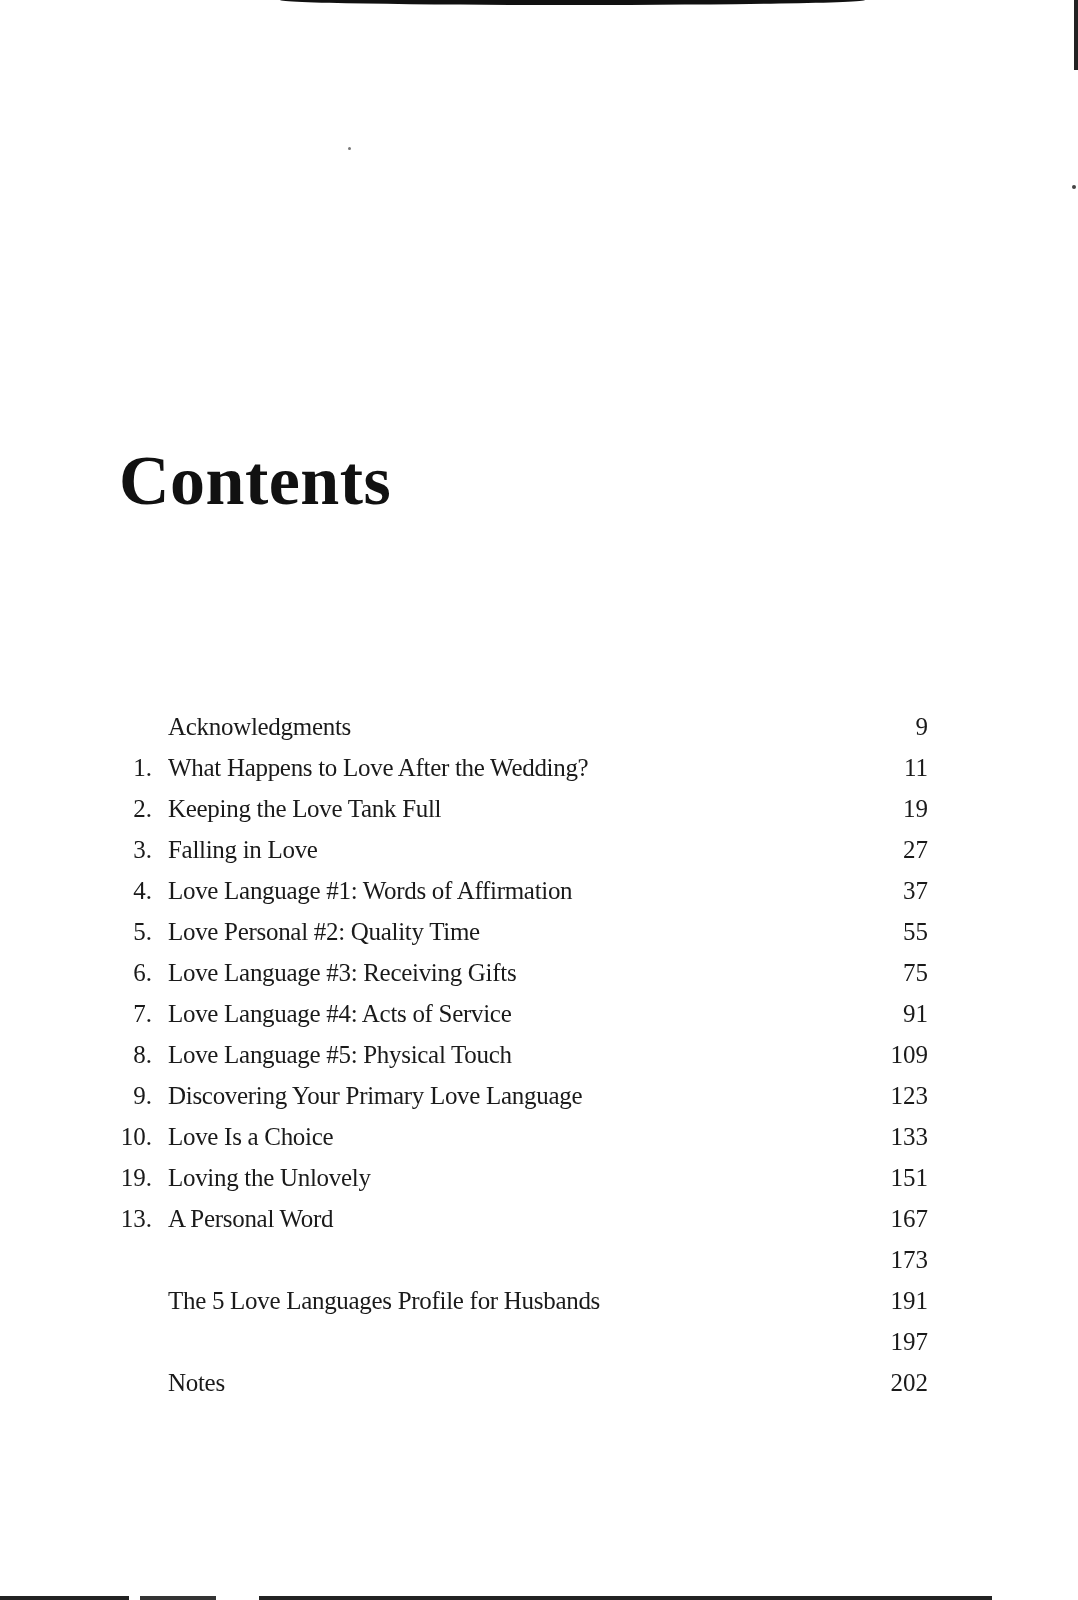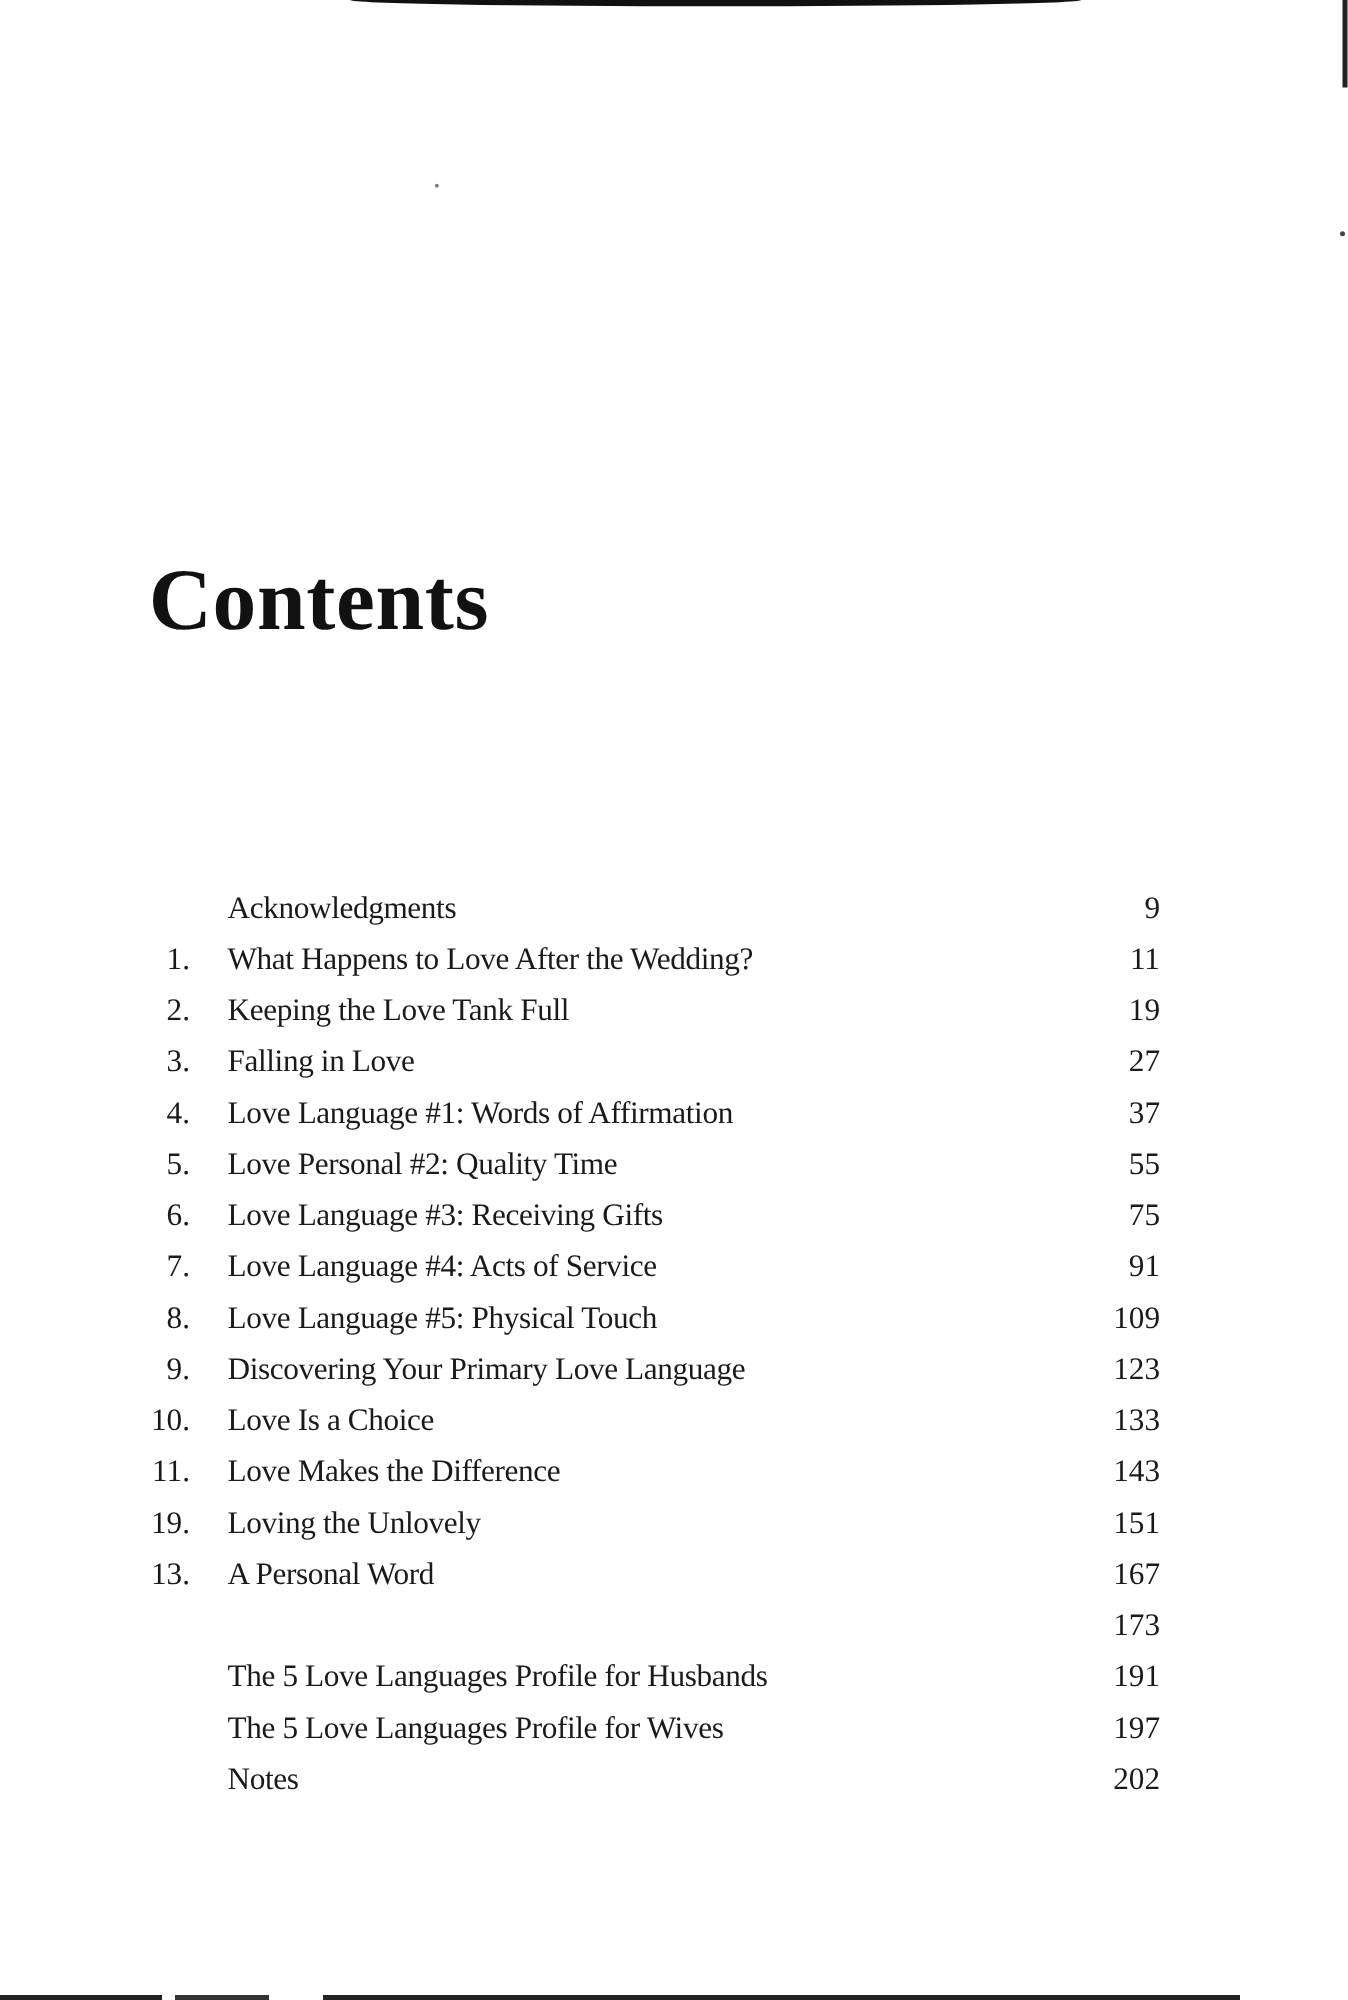--- a/index.html
+++ b/index.html
@@ -94,7 +94,7 @@
     }
     .toc-title {
       position: absolute;
-      left: 182px;
+      left: 168px;
       top: 0;
       white-space: nowrap;
       letter-spacing: -0.3px;

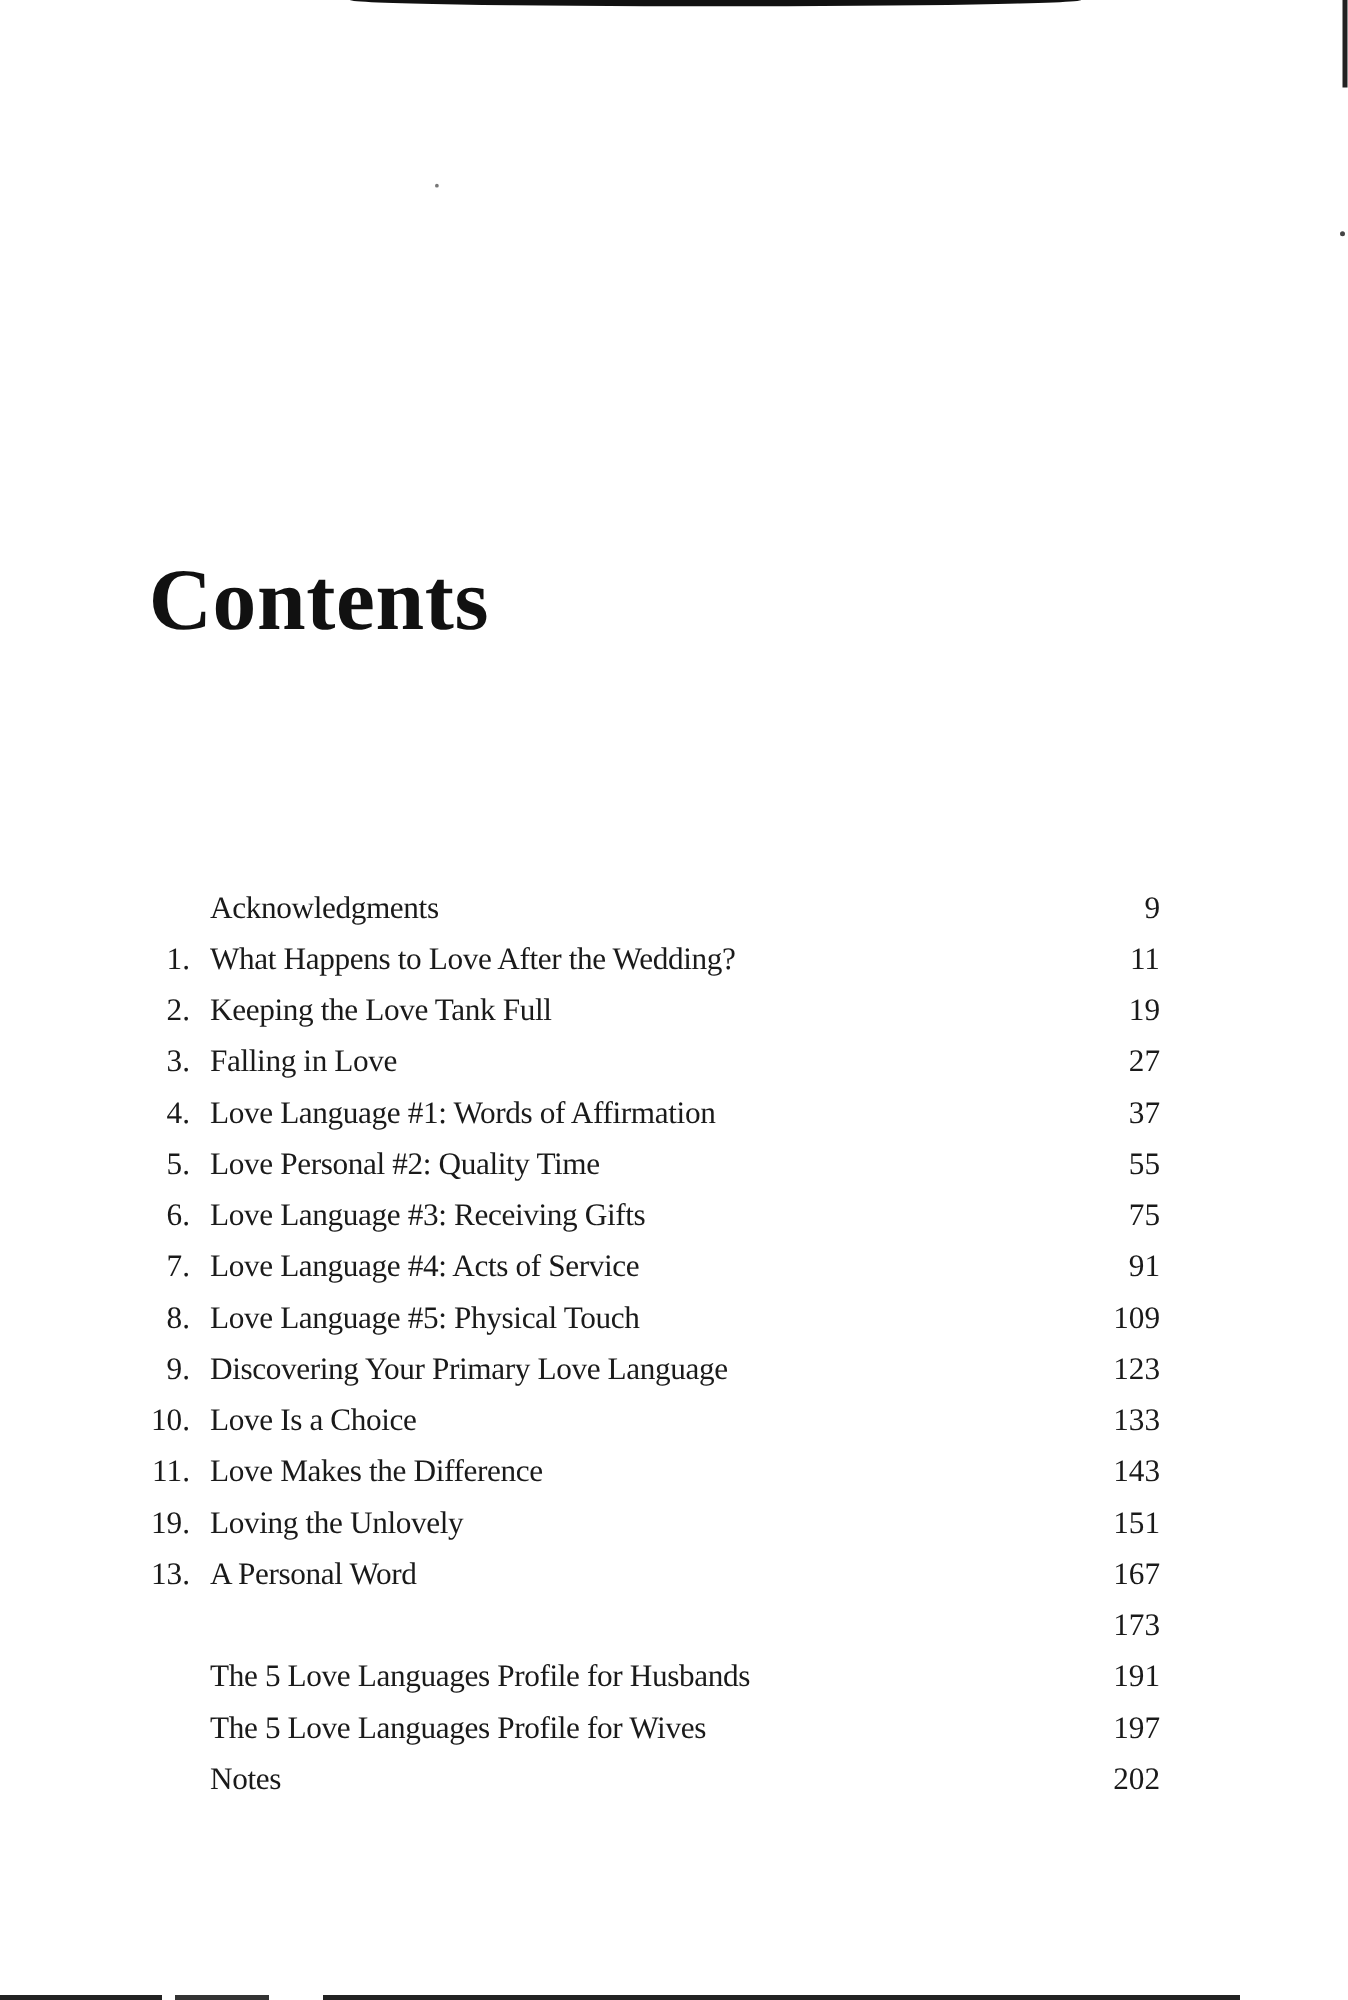--- a/index.html
+++ b/index.html
@@ -174,11 +174,6 @@
     <span class="toc-page">133</span>
   </li>
   <li class="toc-row">
-    <span class="toc-num">11.</span>
-    <span class="toc-title">Love Makes the Difference</span>
-    <span class="toc-page">143</span>
-  </li>
-  <li class="toc-row">
     <span class="toc-num">19.</span>
     <span class="toc-title">Loving the Unlovely</span>
     <span class="toc-page">151</span>

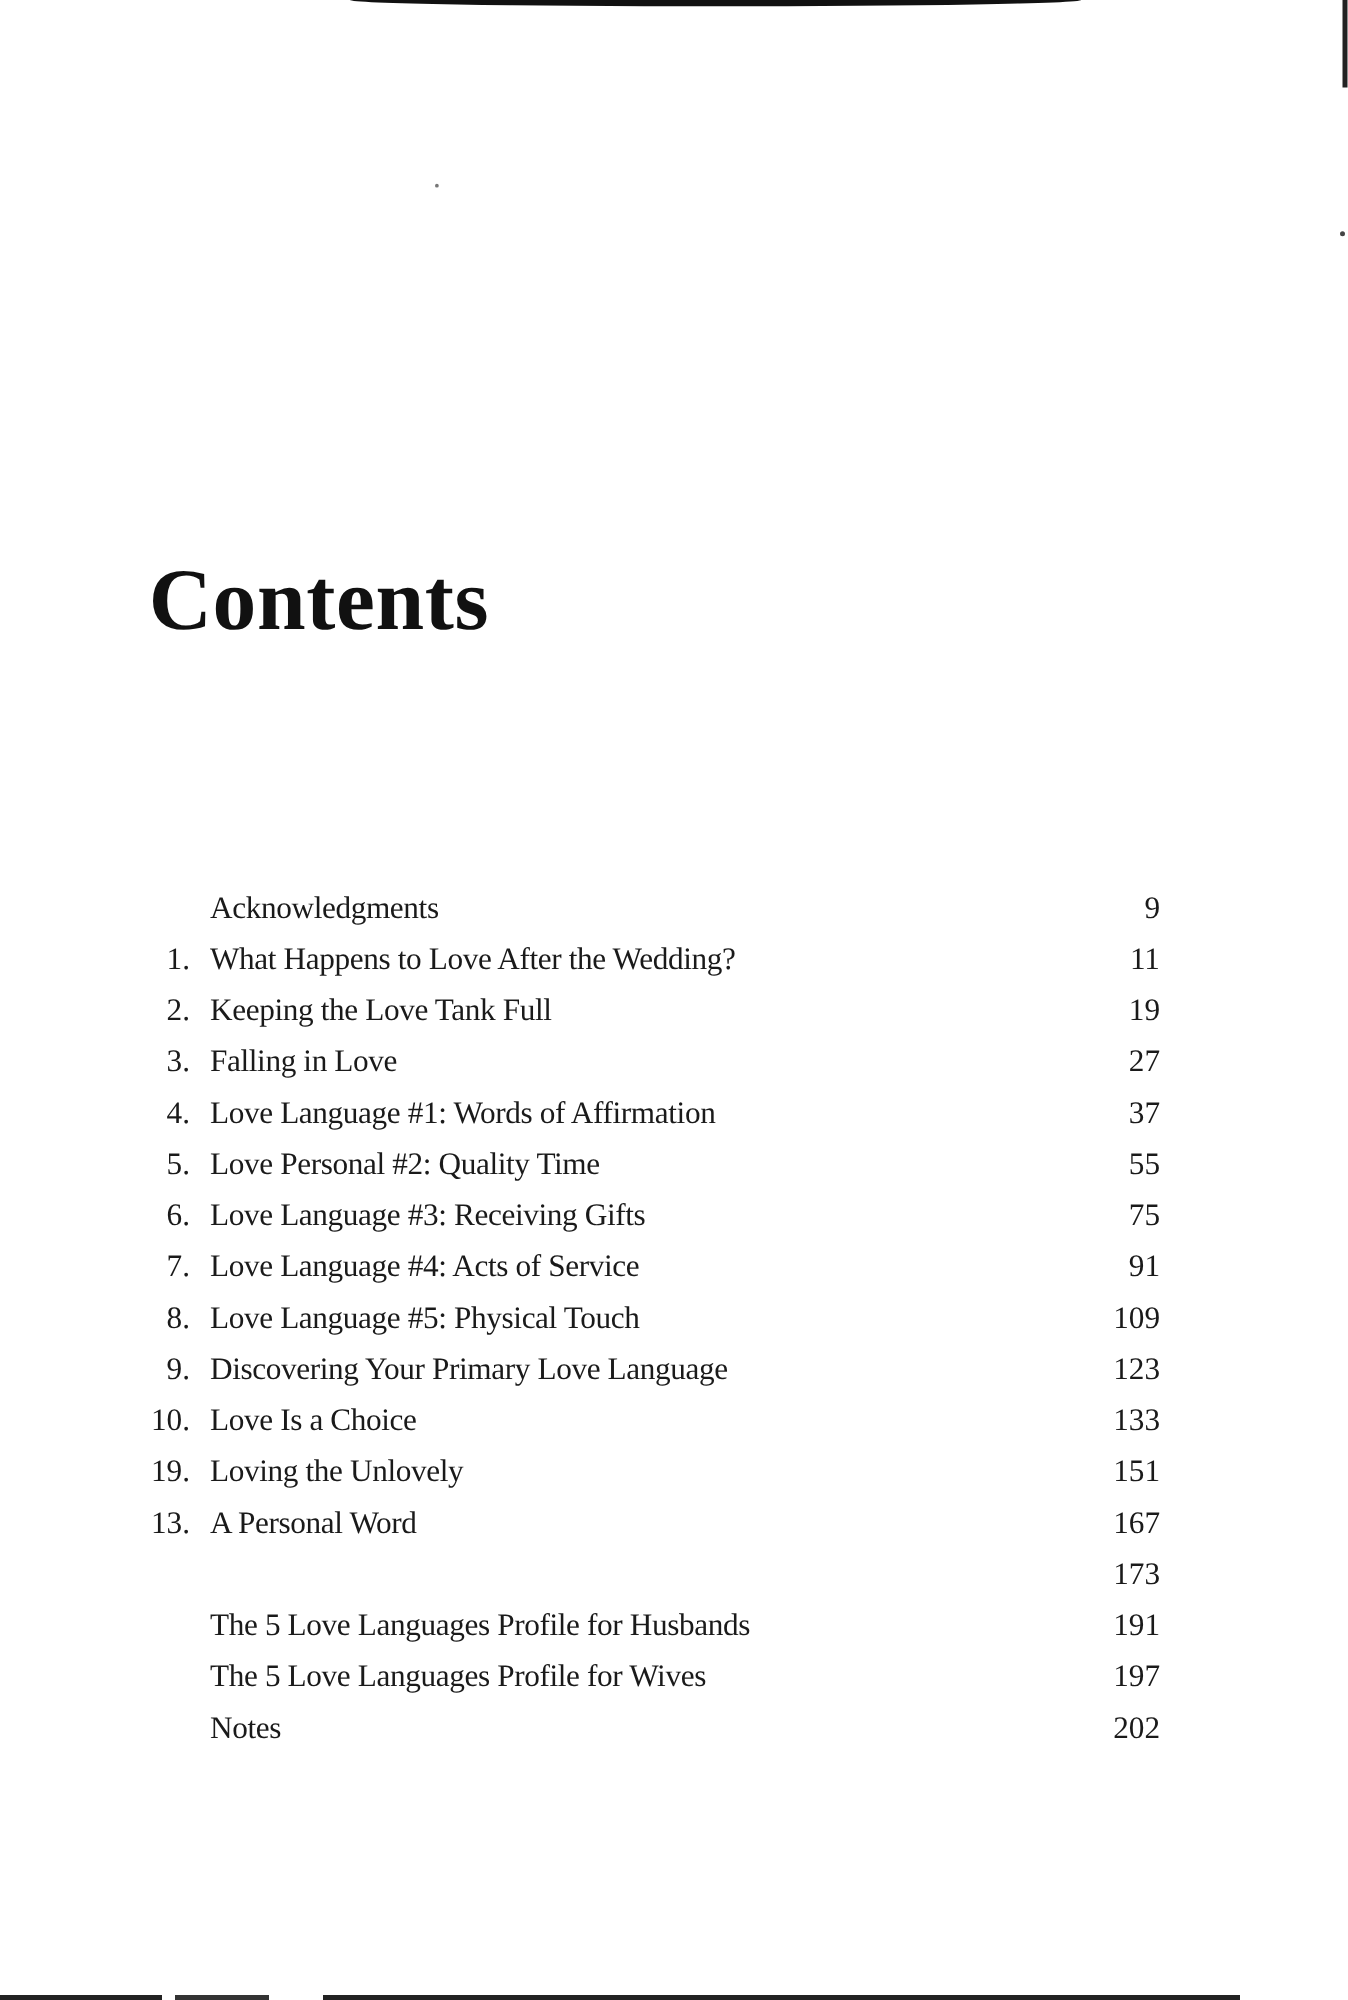--- a/index.html
+++ b/index.html
@@ -194,7 +194,6 @@
   </li>
   <li class="toc-row">
     <span class="toc-num"></span>
-    <span class="toc-title">The 5 Love Languages Profile for Wives</span>
     <span class="toc-page">197</span>
   </li>
   <li class="toc-row">

